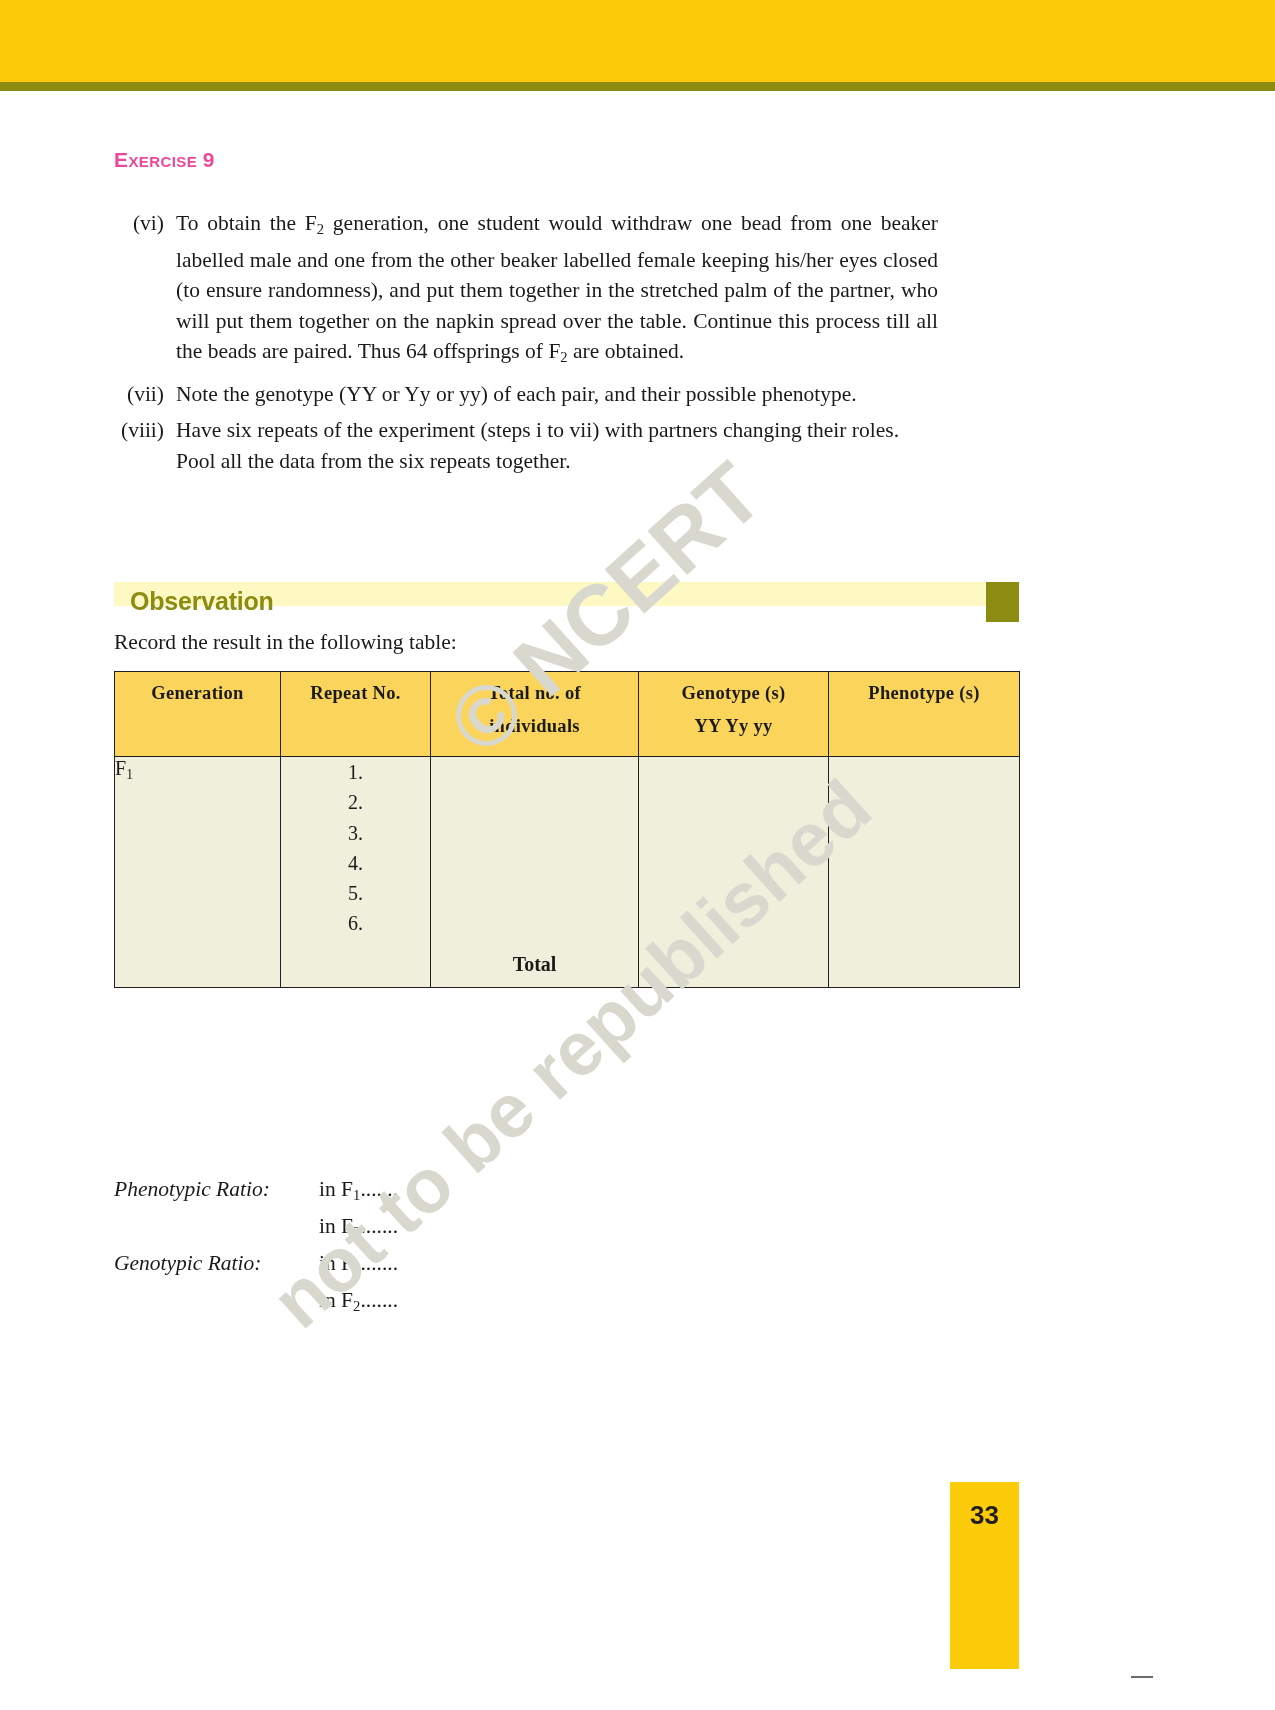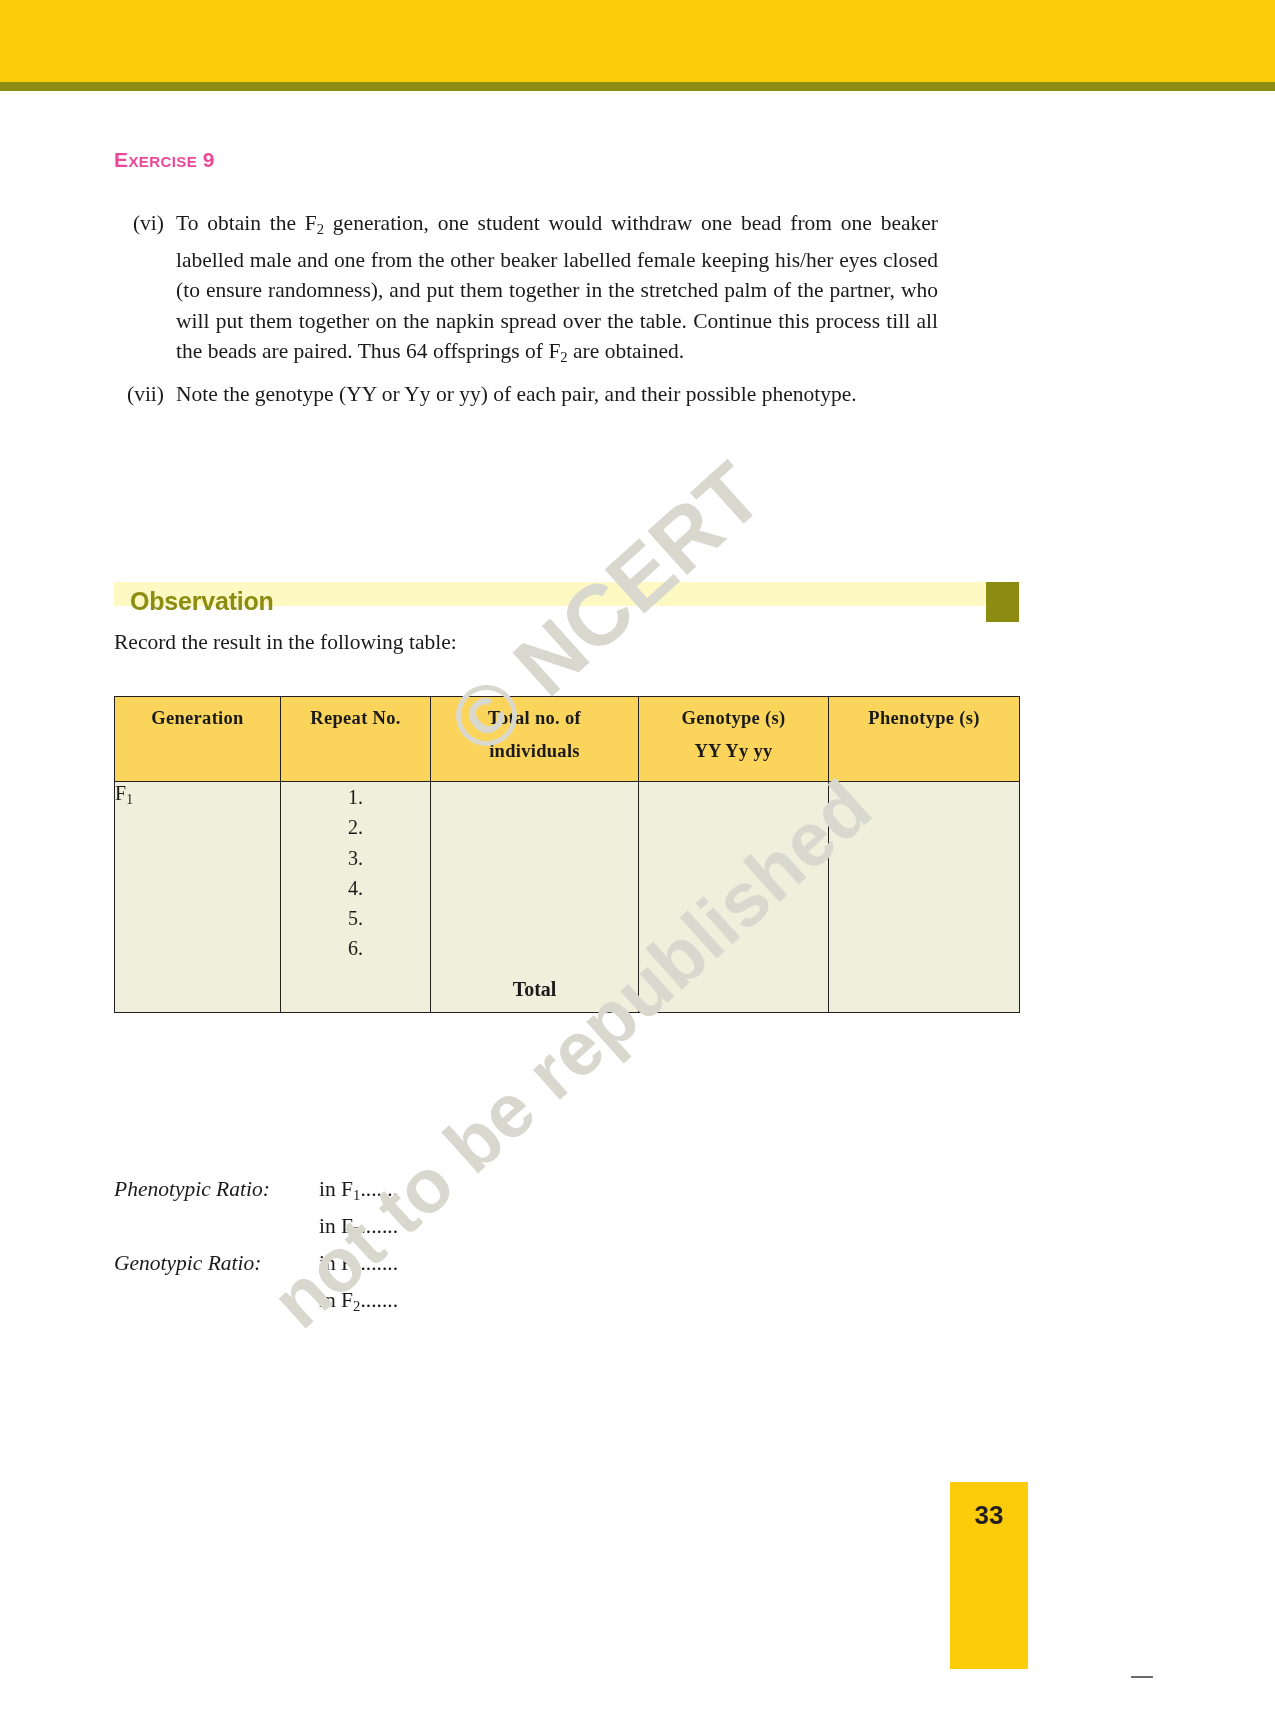--- a/index.html
+++ b/index.html
@@ -267,6 +267,10 @@
     <div class="li">
       <div class="li-mark">(vii)</div>
       <div class="li-body">Note the genotype (YY or Yy or yy) of each pair, and their possible phenotype.</div>
+    </div>
+    <div class="li">
+      <div class="li-mark">(viii)</div>
+      <div class="li-body noj">Have six repeats of the experiment (steps i to vii) with partners changing their roles. Pool all the data from the six repeats together.</div>
     </div>
   </div>
 

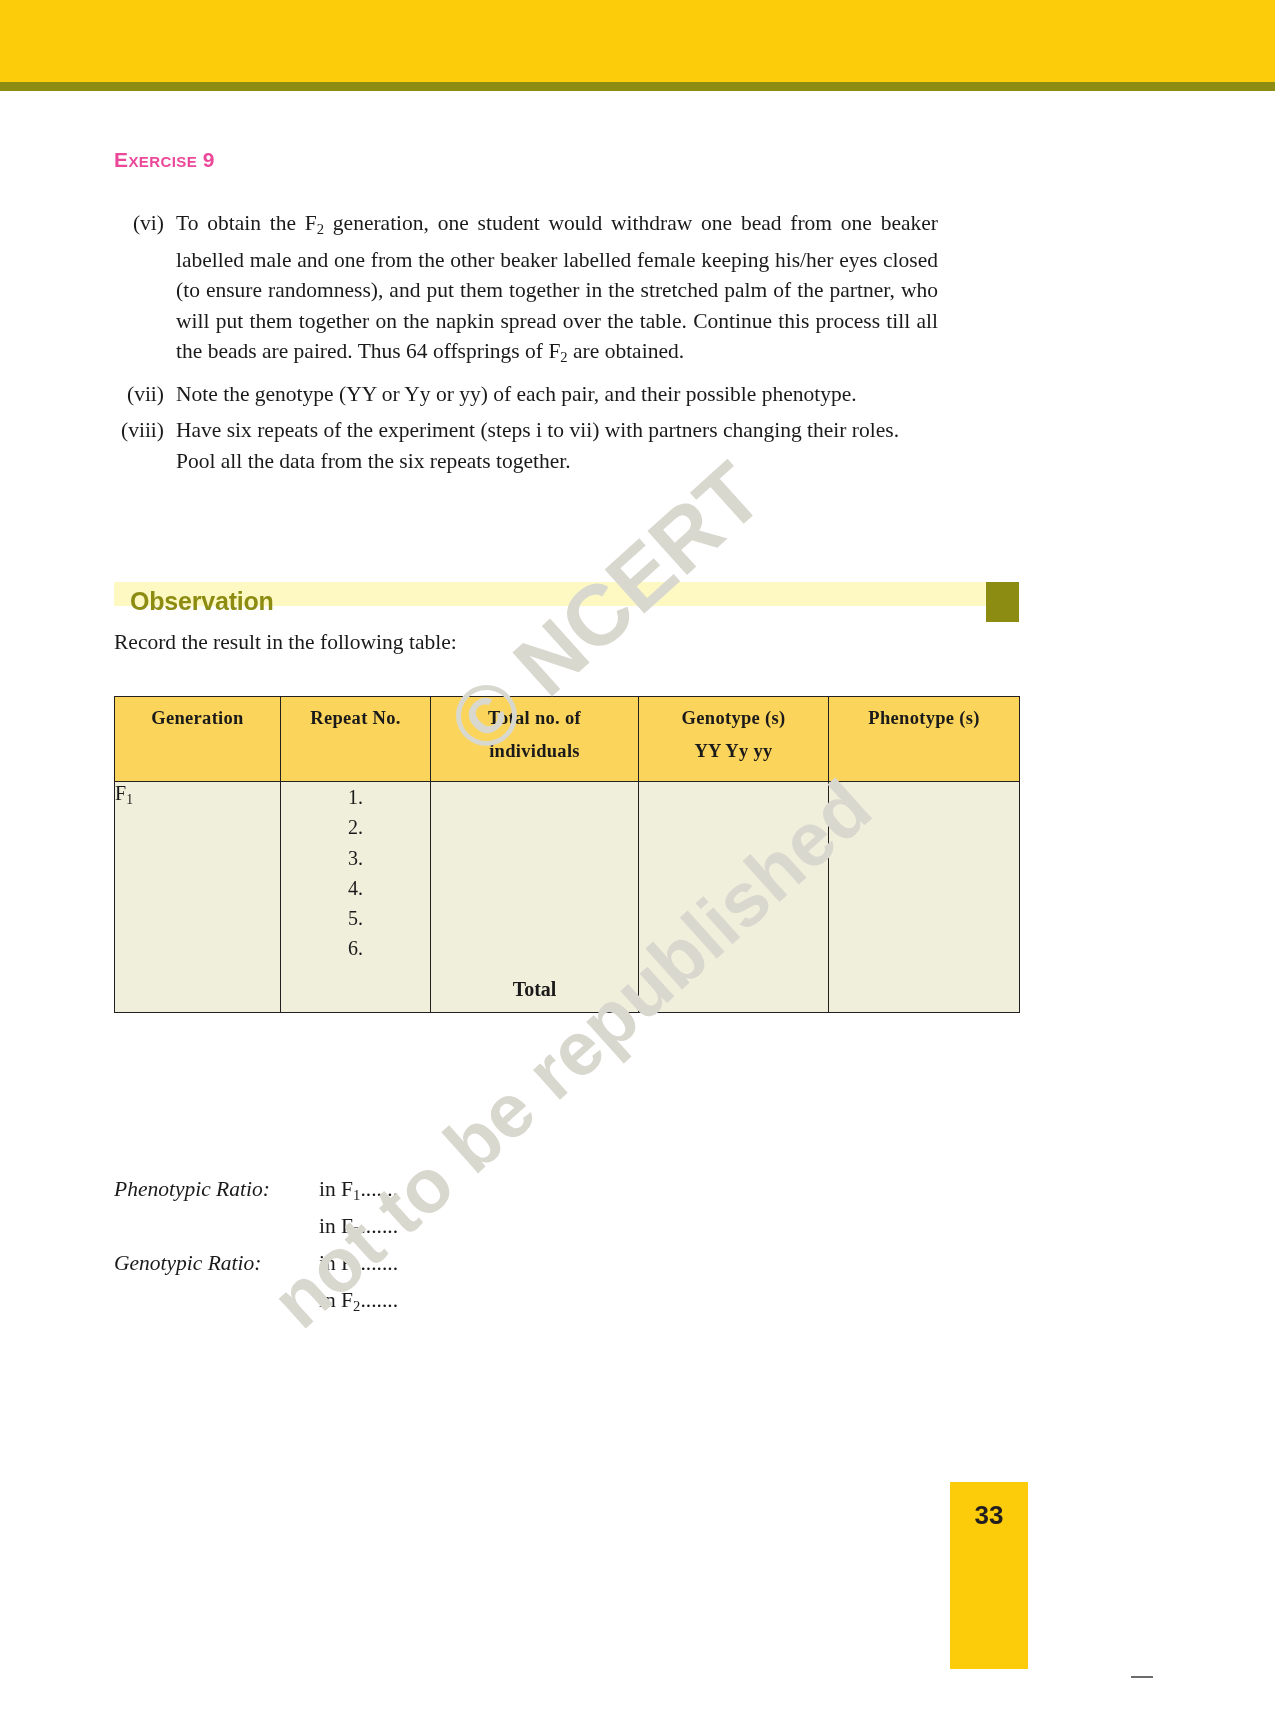--- a/index.html
+++ b/index.html
@@ -121,7 +121,7 @@
   .obs-table {
     position: absolute;
     left: 114px;
-    top: 696px;
+    top: 671px;
     width: 905px;
     border-collapse: collapse;
     table-layout: fixed;

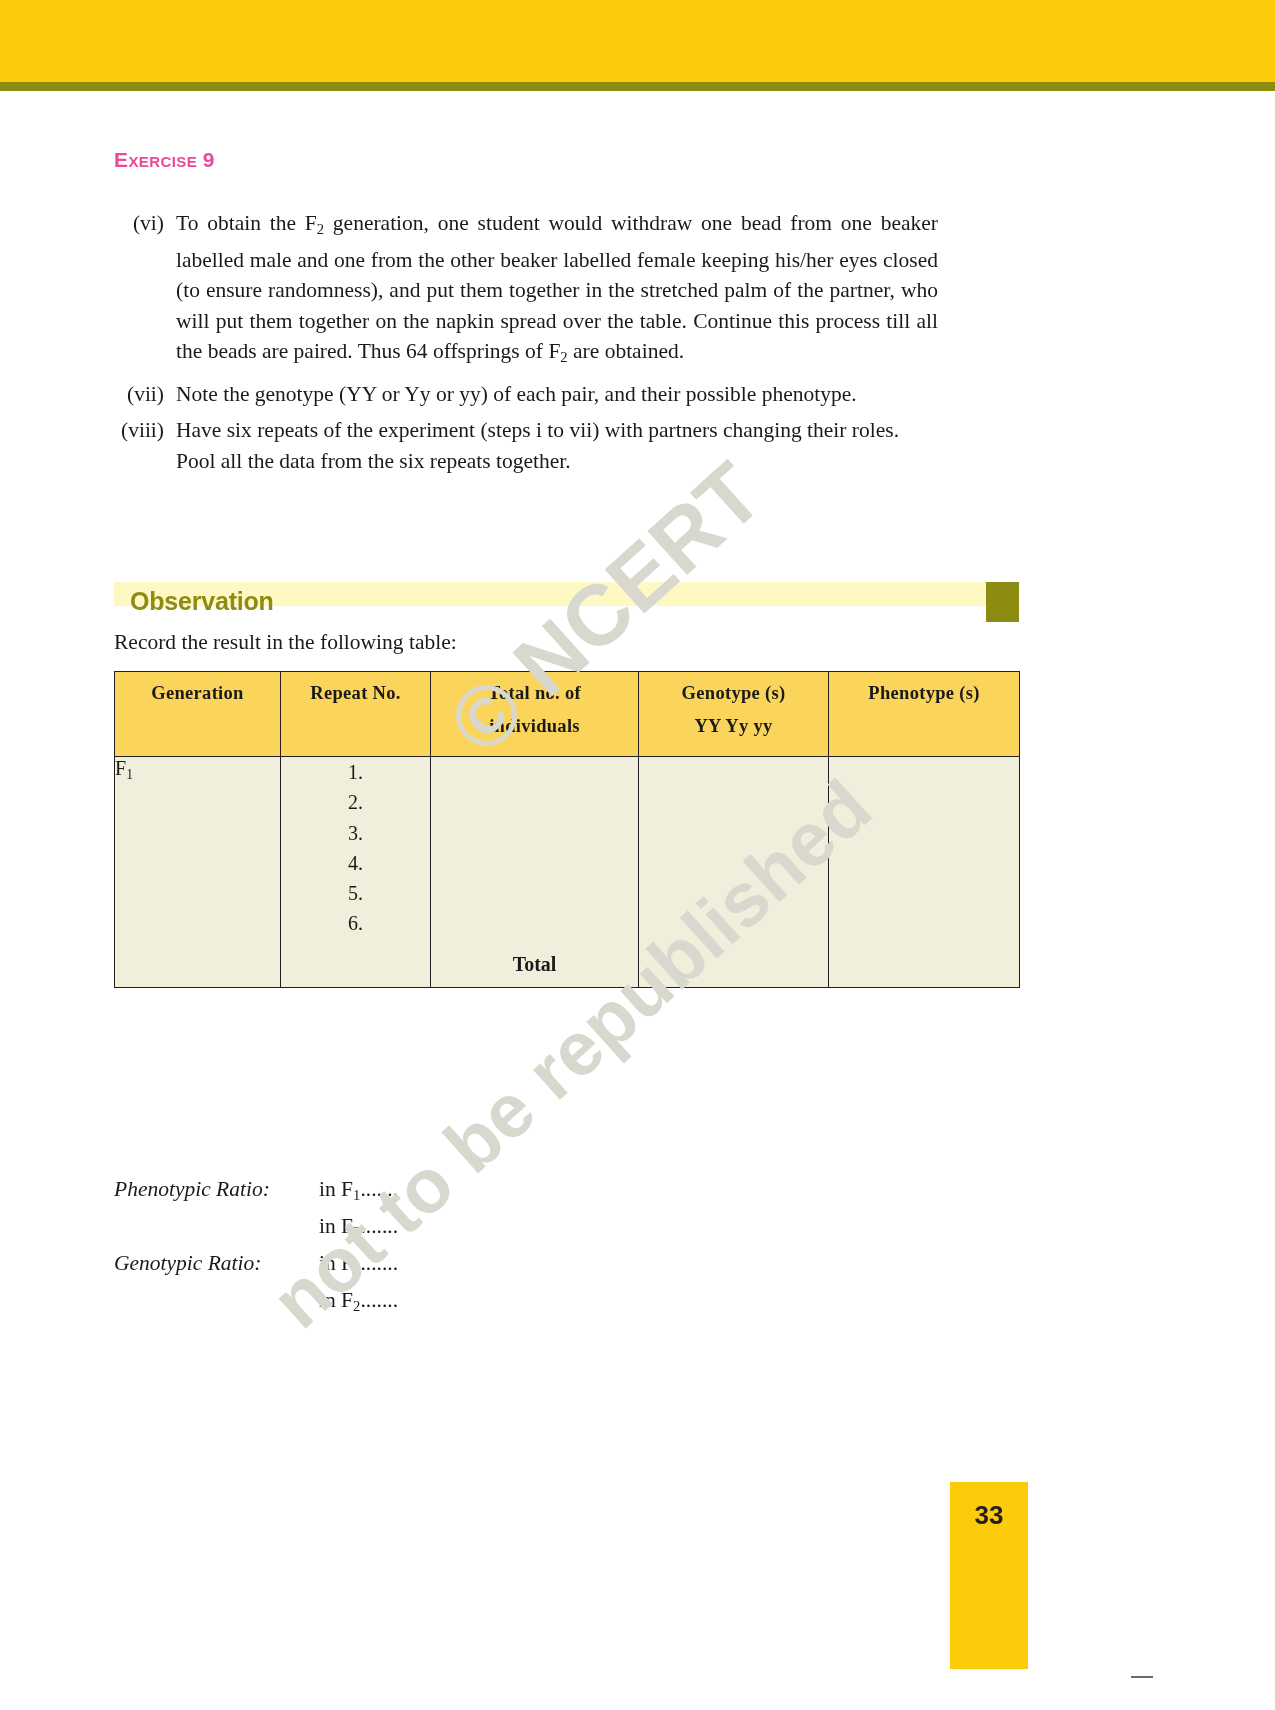--- a/index.html
+++ b/index.html
@@ -195,7 +195,7 @@
     position: absolute;
     left: 950px;
     top: 1482px;
-    width: 78px;
+    width: 69px;
     height: 187px;
     background: #FCCC0A;
   }

